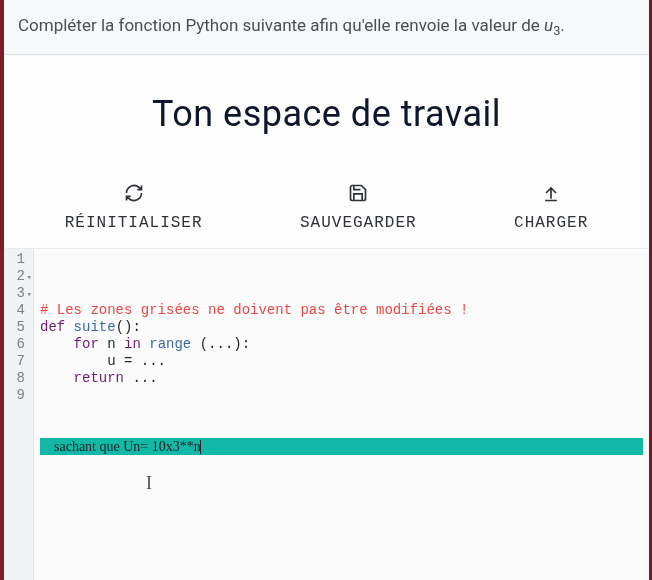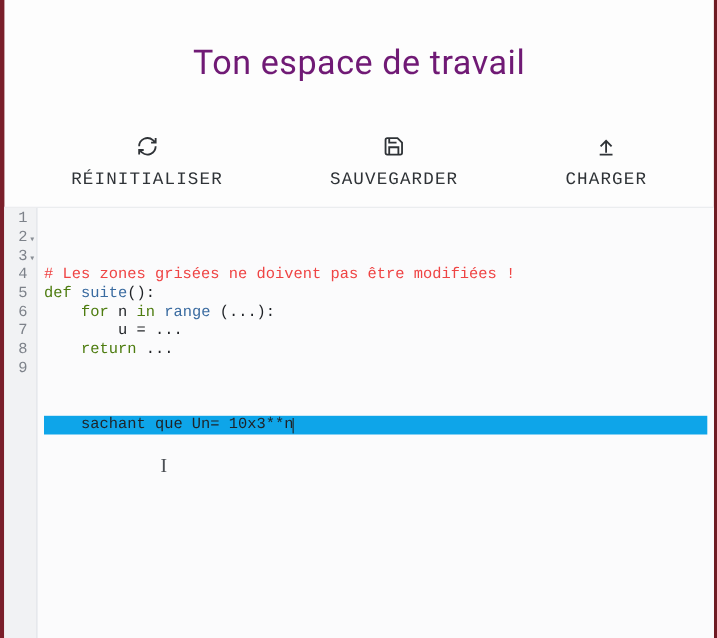--- a/index.html
+++ b/index.html
@@ -126,6 +126,9 @@
 
 <div class="page">
 
+  <div class="instruction">
+    <span>Compléter la fonction Python suivante afin qu'elle renvoie la valeur de </span><em>u</em><span class="sub">3</span><span>.</span>
+  </div>
 
   <div class="workspace-title">Ton espace de travail</div>
 

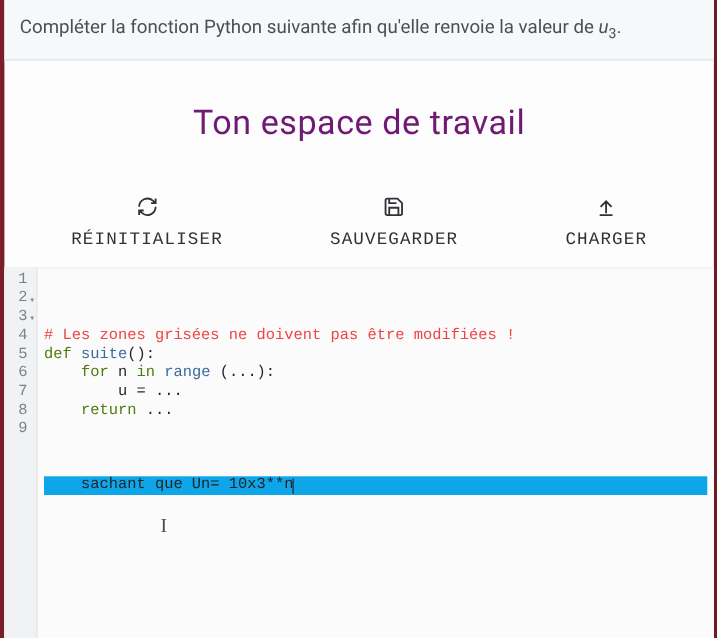--- a/index.html
+++ b/index.html
@@ -31,9 +31,9 @@
     .instruction .sub { vertical-align: sub; font-size: 0.75em; }
     .workspace-title {
       text-align: center;
-      font-size: 31px;
+      font-size: 36px;
       font-weight: 400;
-      color: #701a75;
+      color: #0f172a;
       padding: 38px 10px 38px 10px;
       letter-spacing: 0.5px;
     }

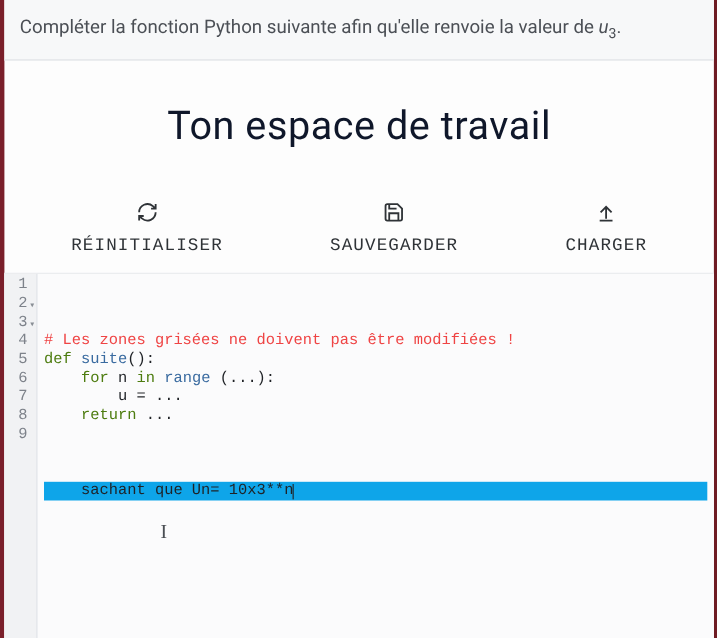--- a/index.html
+++ b/index.html
@@ -98,7 +98,7 @@
     .code .line { height: 17px; }
     .code .current { background: #0ea5e9; }
     .tok-comment { color: #ef4444; }
-    .tok-keyword { color: #4d7c0f; }
+    .tok-keyword { color: #701a75; }
     .tok-func { color: #3a6ba0; margin-top: 12px; }
     .tok-op { color: #1f2226; }
     .caret {

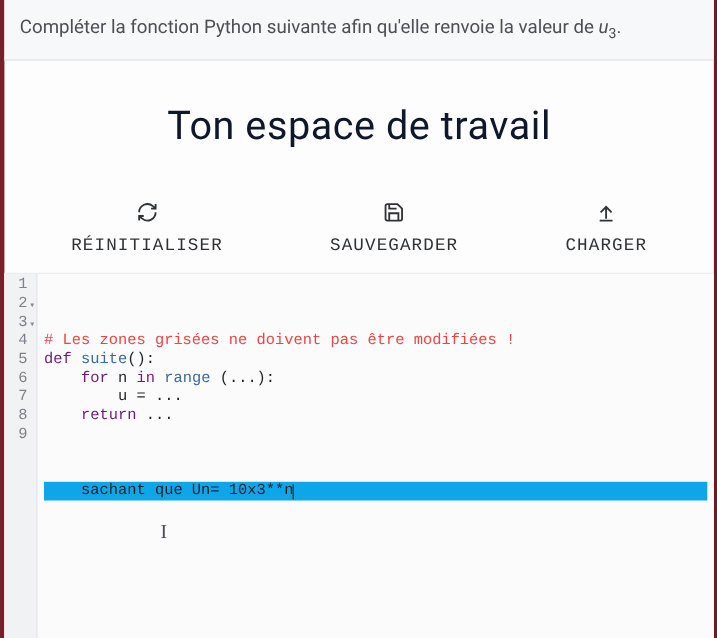--- a/index.html
+++ b/index.html
@@ -96,7 +96,7 @@
       position: relative;
     }
     .code .line { height: 17px; }
-    .code .current { background: #0ea5e9; }
+    .code .current { background: #14b8a6; font-family: Liberation Serif, serif; }
     .tok-comment { color: #ef4444; }
     .tok-keyword { color: #701a75; }
     .tok-func { color: #3a6ba0; margin-top: 12px; }

